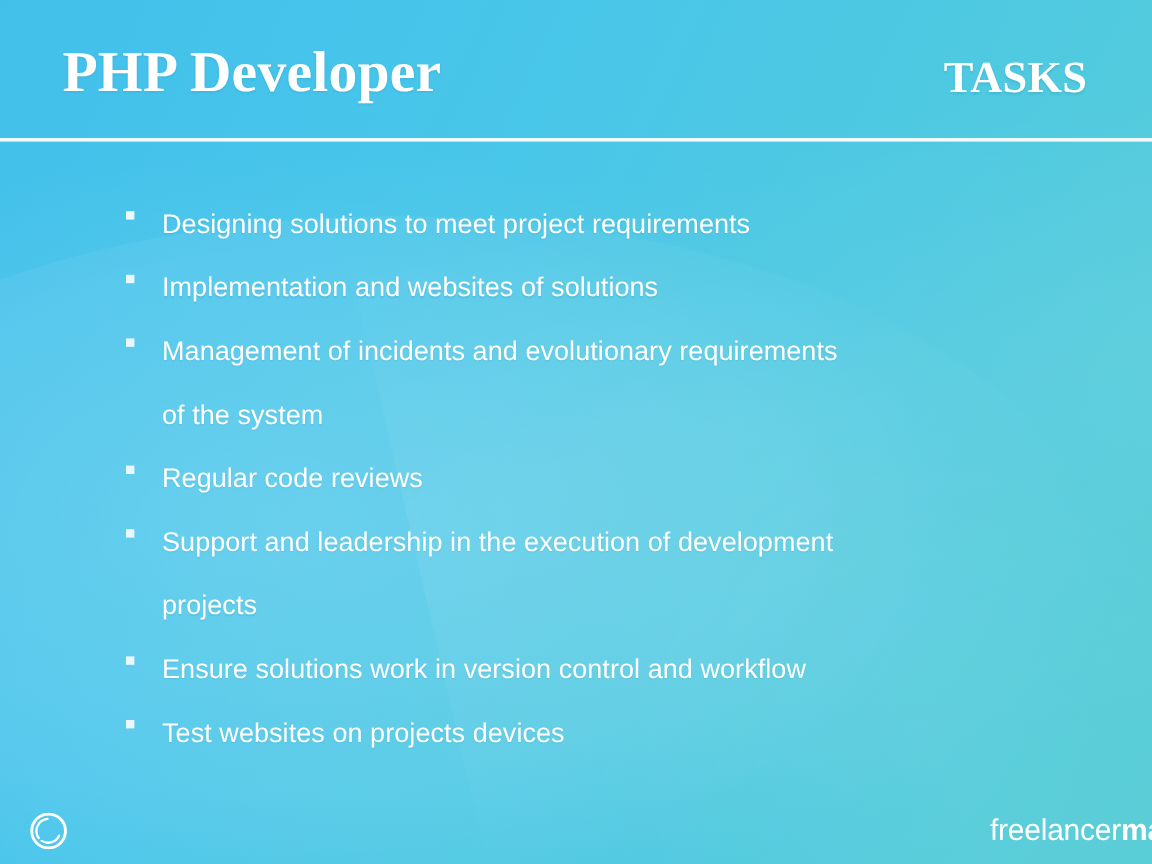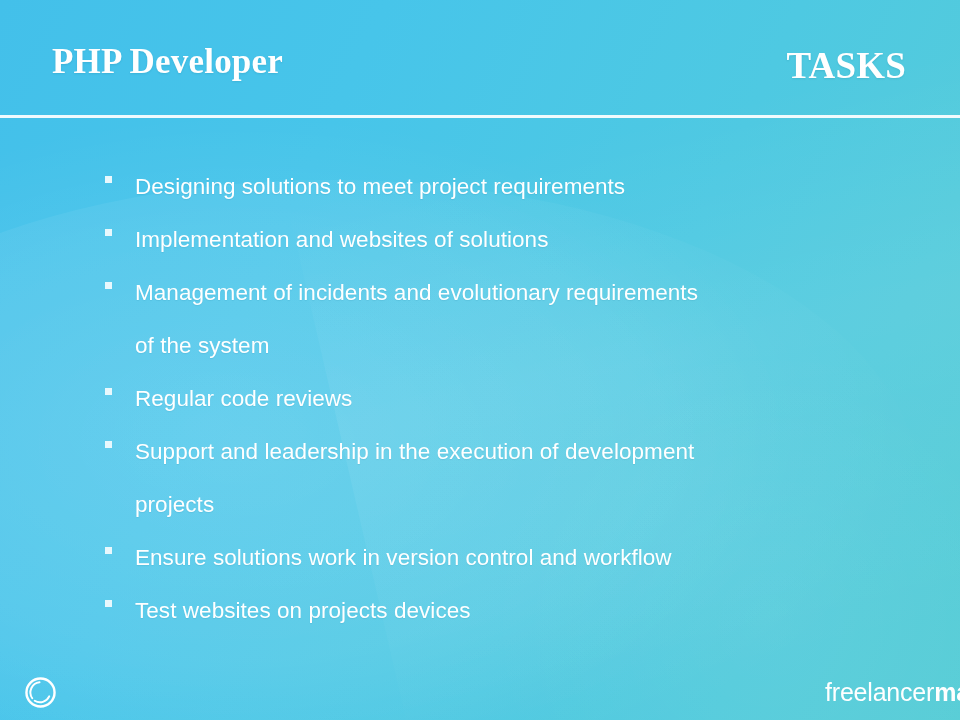--- a/index.html
+++ b/index.html
@@ -96,7 +96,7 @@
     text-shadow: 0 1px 2px rgba(20,110,140,0.18);
   }
   .header-title {
-    font-size: 35px;
+    font-size: 48px;
     line-height: 1;
     margin-top: 6px;
   }

